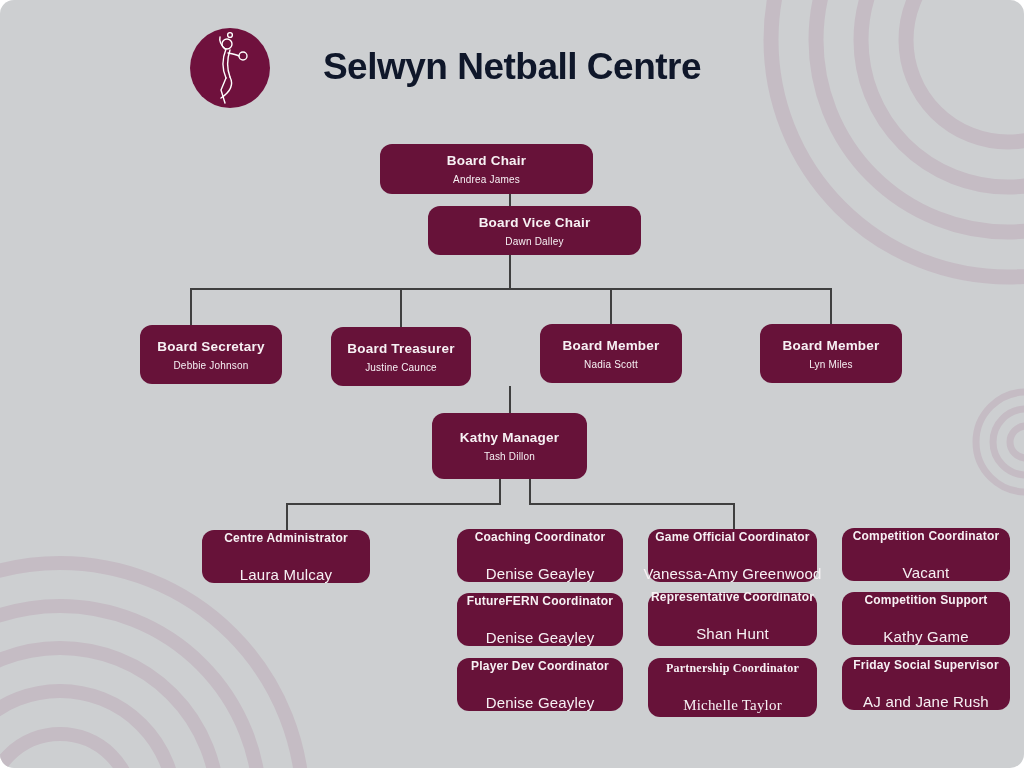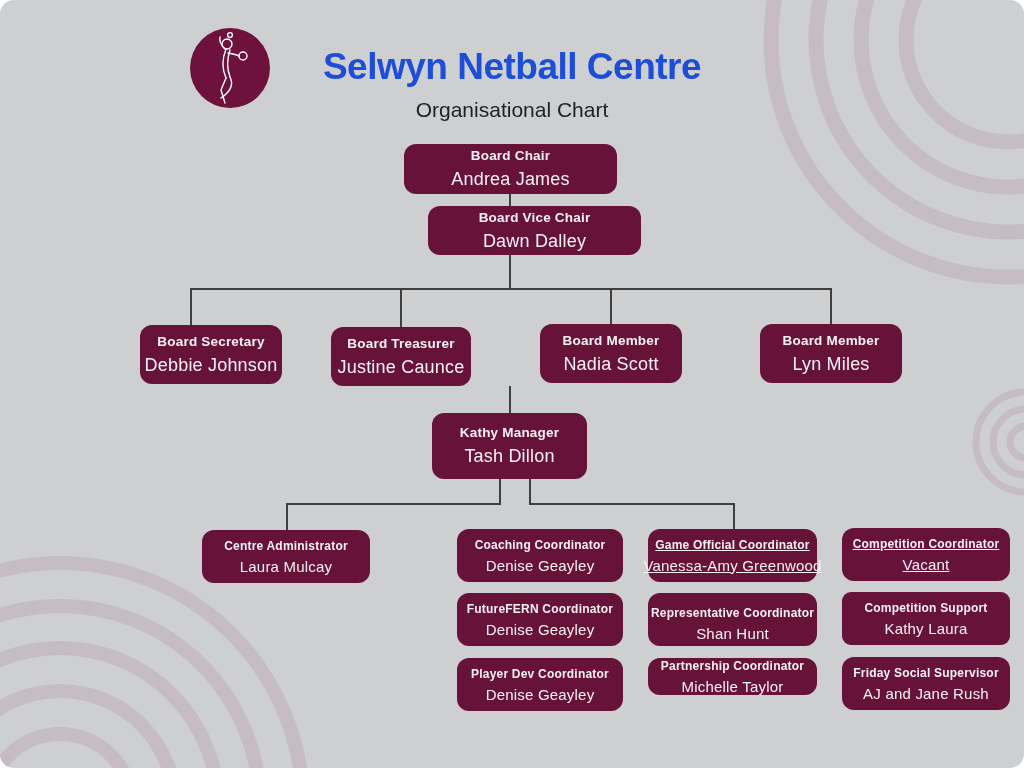--- a/index.html
+++ b/index.html
@@ -37,7 +37,7 @@
     font-size:37px;
     font-weight:bold;
     letter-spacing:-0.5px;
-    color:#1d4ed8;
+    color:#0f172a;
   }
   .sub-title{
     position:absolute;

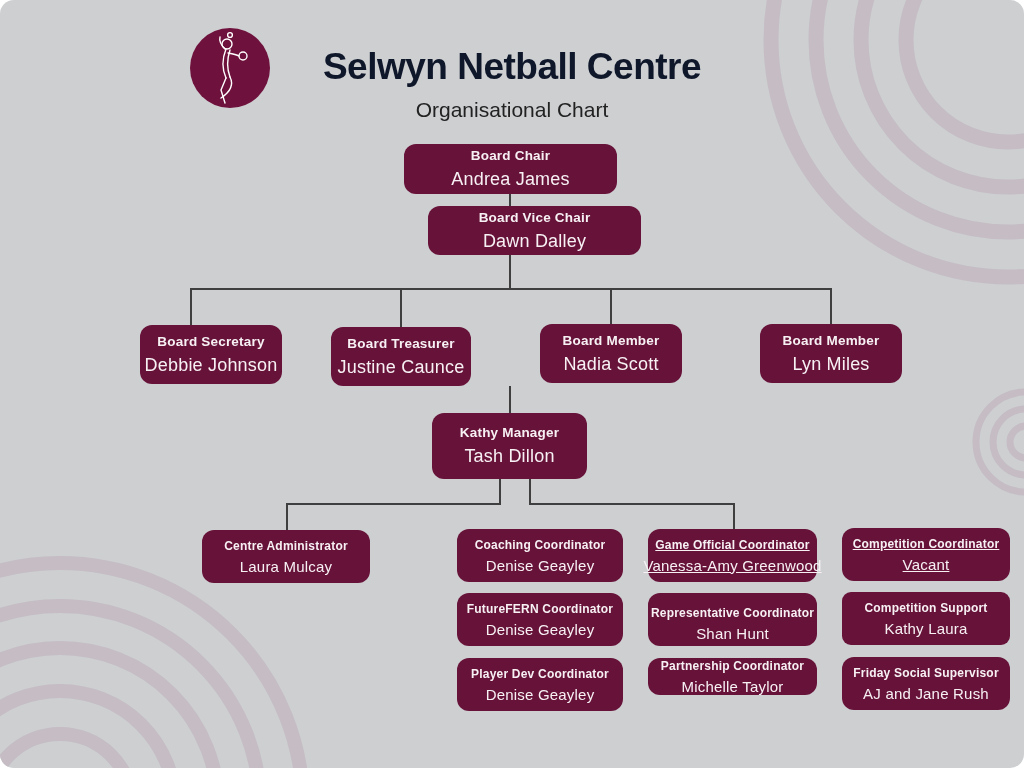--- a/index.html
+++ b/index.html
@@ -158,7 +158,6 @@
     </g>
   </svg>
   <div class="main-title">Selwyn Netball Centre</div>
-  <div class="sub-title">Organisational Chart</div>
 
   <div class="vline" id="c1"></div>
   <div class="vline" id="c2"></div>

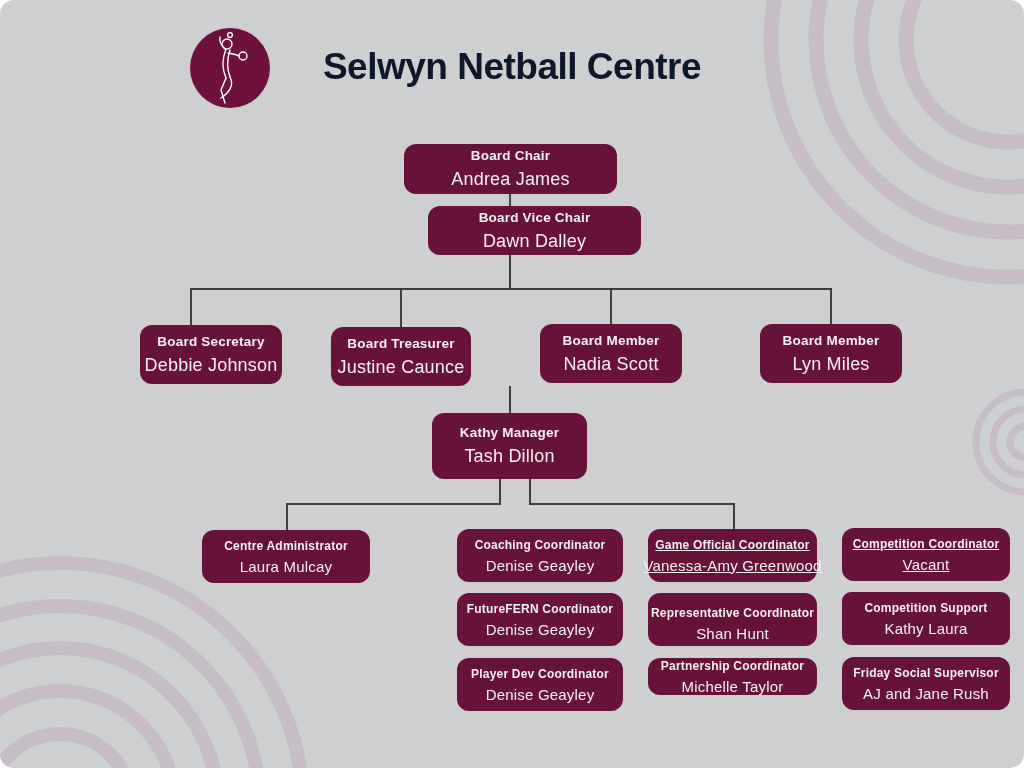--- a/index.html
+++ b/index.html
@@ -78,7 +78,7 @@
   .node.sm .n{ font-size:15px; }
   .node.sm{ gap:5px; }
 
-  #n-board-chair            { left:404px; top:144px; width:213px; height:50px; }
+  #n-board-chair            { left:380px; top:144px; width:213px; height:50px; }
   #n-board-vice-chair       { left:404px; top:206px; width:213px; height:49px;margin-left:24px; }
   #n-board-secretary        { left:120px; top:325px; width:142px; height:59px;margin-left:20px; }
   #n-board-treasurer        { left:331px; top:327px; width:140px; height:59px; }

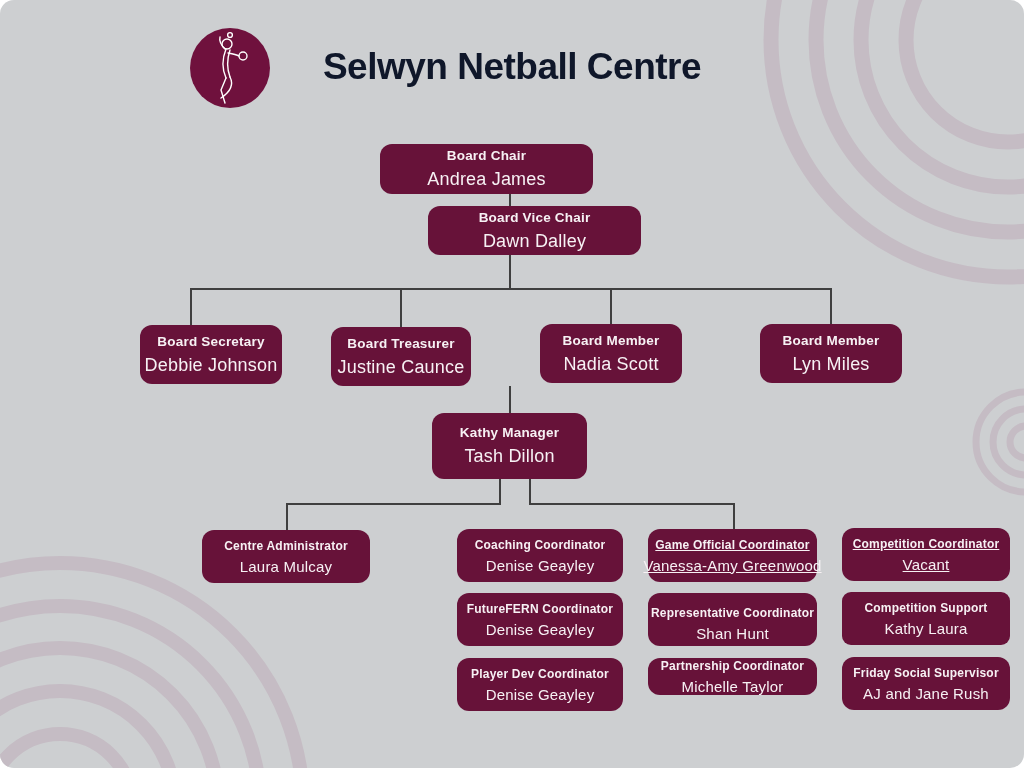--- a/index.html
+++ b/index.html
@@ -70,7 +70,7 @@
     white-space:nowrap;
   }
   .node .n{
-    font-size:18px;
+    font-size:10px;
     letter-spacing:0.2px;
     white-space:nowrap;
   }

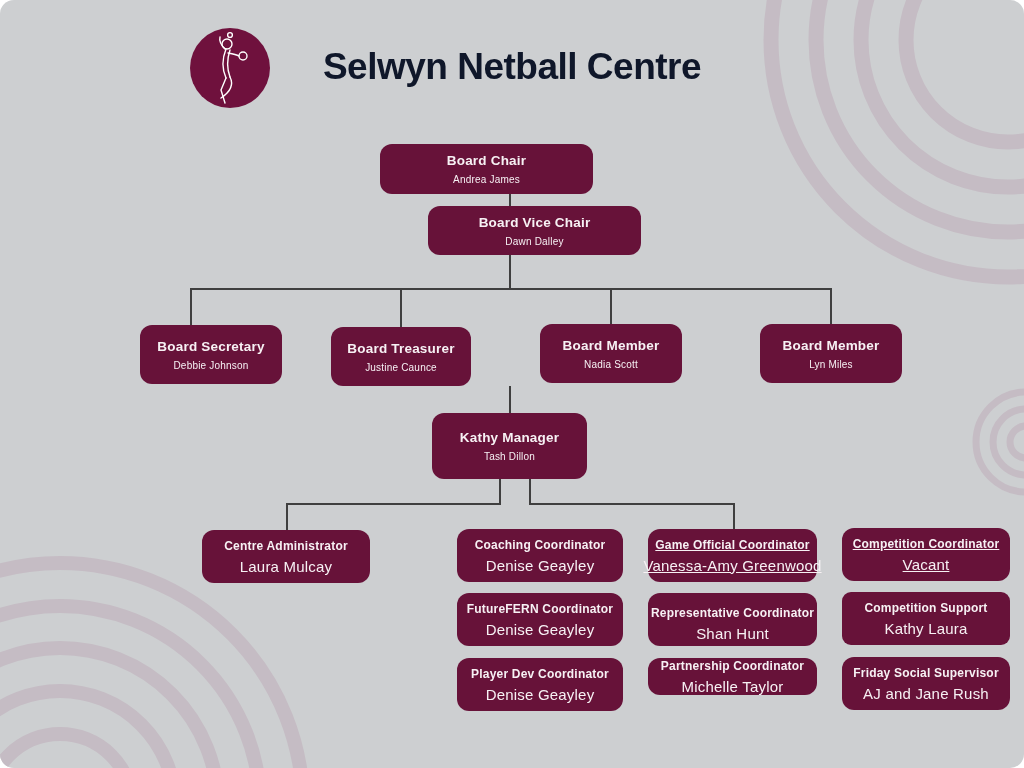--- a/index.html
+++ b/index.html
@@ -76,7 +76,7 @@
   }
   .node.sm .t{ font-size:12px; }
   .node.sm .n{ font-size:15px; }
-  .node.sm{ gap:5px; }
+  .node.sm{ gap:21px; }
 
   #n-board-chair            { left:380px; top:144px; width:213px; height:50px; }
   #n-board-vice-chair       { left:404px; top:206px; width:213px; height:49px;margin-left:24px; }

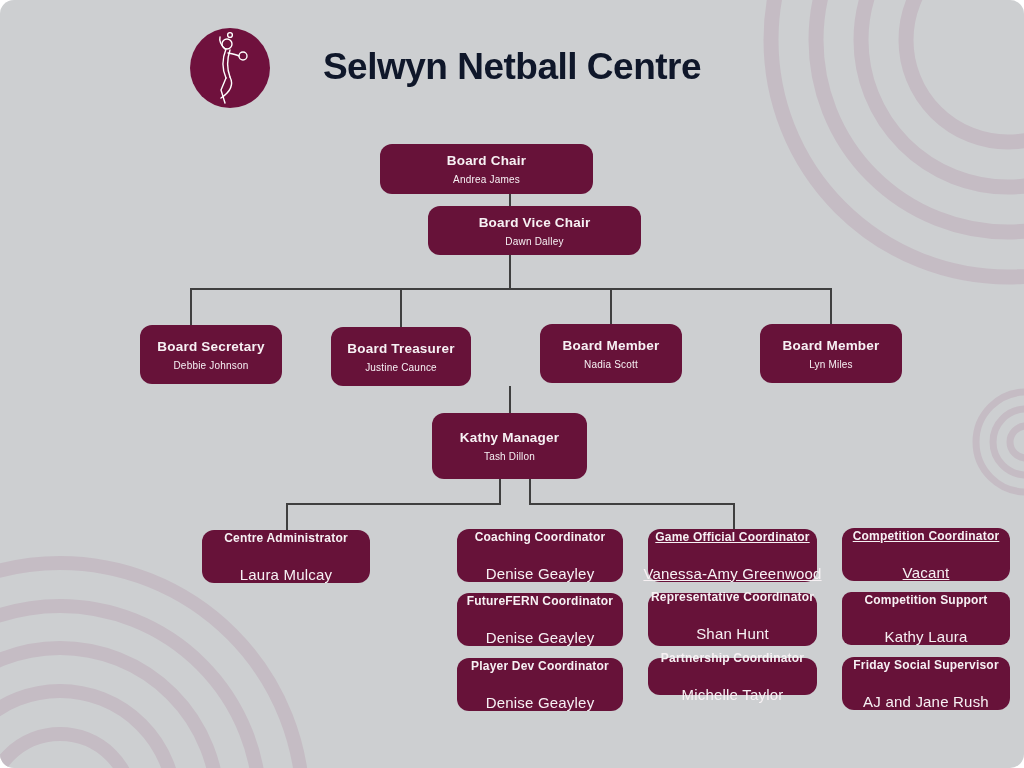--- a/index.html
+++ b/index.html
@@ -87,7 +87,7 @@
   #n-centre-manager         { left:432px; top:413px; width:155px; height:66px; }
   #n-centre-administrator   { left:202px; top:530px; width:168px; height:53px; }
   #n-coaching-coordinator   { left:457px; top:529px; width:166px; height:53px;justify-content:center; }
-  #n-game-official-coordinator{ left:648px; top:529px; width:169px; height:53px;text-decoration:underline; }
+  #n-game-official-coordinator{ left:648px; top:529px; width:169px; height:53px; }
   #n-competition-coordinator{ left:842px; top:528px; width:168px; height:53px;text-decoration:underline; }
   #n-futurefern-coordinator { left:457px; top:593px; width:166px; height:53px; }
   #n-representative-coordinator{ left:648px; top:593px; width:169px; height:53px;justify-content:flex-end; }

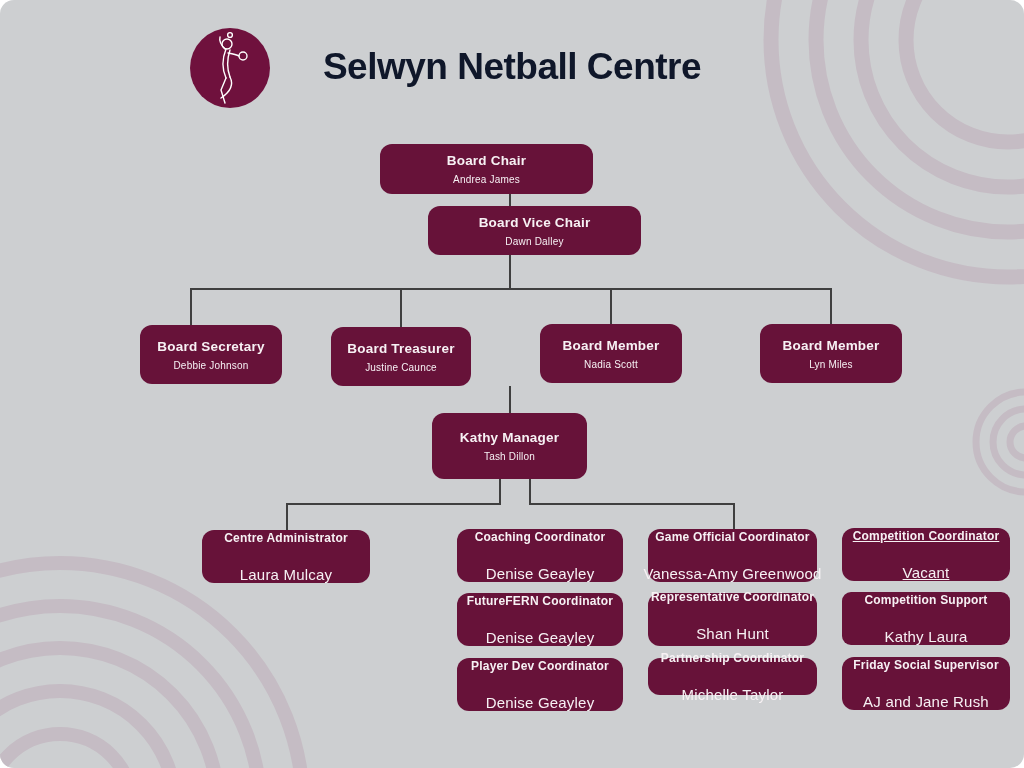--- a/index.html
+++ b/index.html
@@ -88,7 +88,7 @@
   #n-centre-administrator   { left:202px; top:530px; width:168px; height:53px; }
   #n-coaching-coordinator   { left:457px; top:529px; width:166px; height:53px;justify-content:center; }
   #n-game-official-coordinator{ left:648px; top:529px; width:169px; height:53px; }
-  #n-competition-coordinator{ left:842px; top:528px; width:168px; height:53px;text-decoration:underline; }
+  #n-competition-coordinator{ left:842px; top:528px; width:168px; height:53px; }
   #n-futurefern-coordinator { left:457px; top:593px; width:166px; height:53px; }
   #n-representative-coordinator{ left:648px; top:593px; width:169px; height:53px;justify-content:flex-end; }
   #n-competition-support    { left:842px; top:592px; width:168px; height:53px;border-radius:9px; }

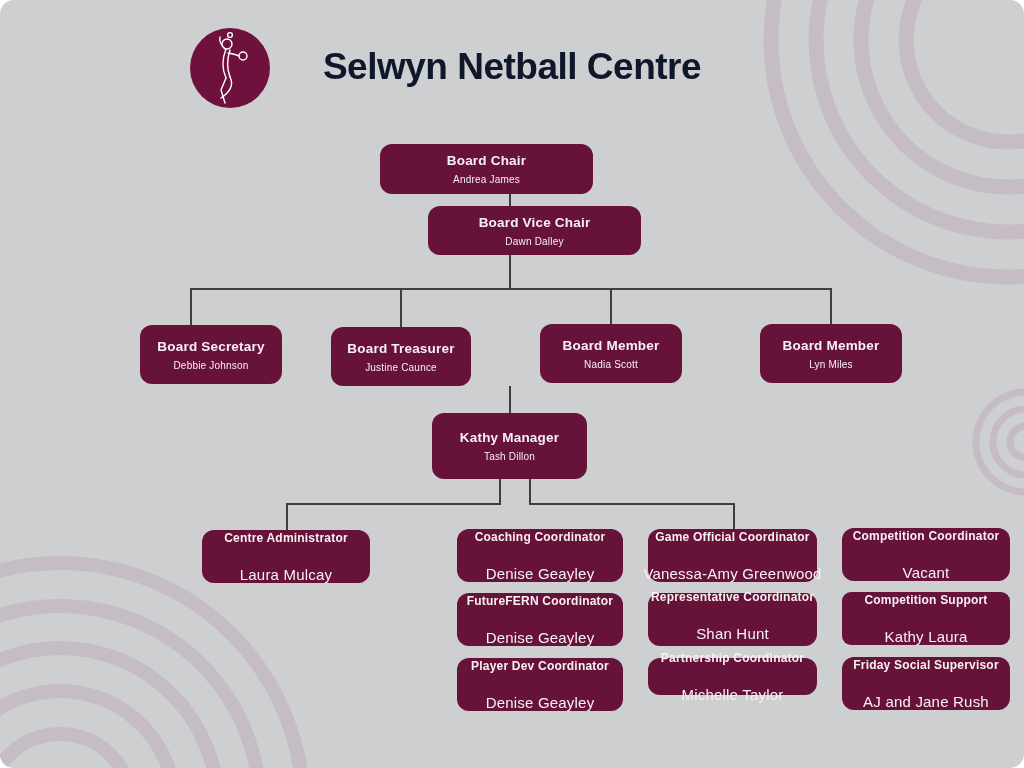--- a/index.html
+++ b/index.html
@@ -91,7 +91,7 @@
   #n-competition-coordinator{ left:842px; top:528px; width:168px; height:53px; }
   #n-futurefern-coordinator { left:457px; top:593px; width:166px; height:53px; }
   #n-representative-coordinator{ left:648px; top:593px; width:169px; height:53px;justify-content:flex-end; }
-  #n-competition-support    { left:842px; top:592px; width:168px; height:53px;border-radius:9px; }
+  #n-competition-support    { left:842px; top:592px; width:168px; height:53px; }
   #n-player-dev-coordinator { left:457px; top:658px; width:166px; height:53px; }
   #n-partnership-coordinator{ left:648px; top:658px; width:169px; height:37px; }
   #n-friday-social-supervisor{ left:842px; top:657px; width:168px; height:53px; }

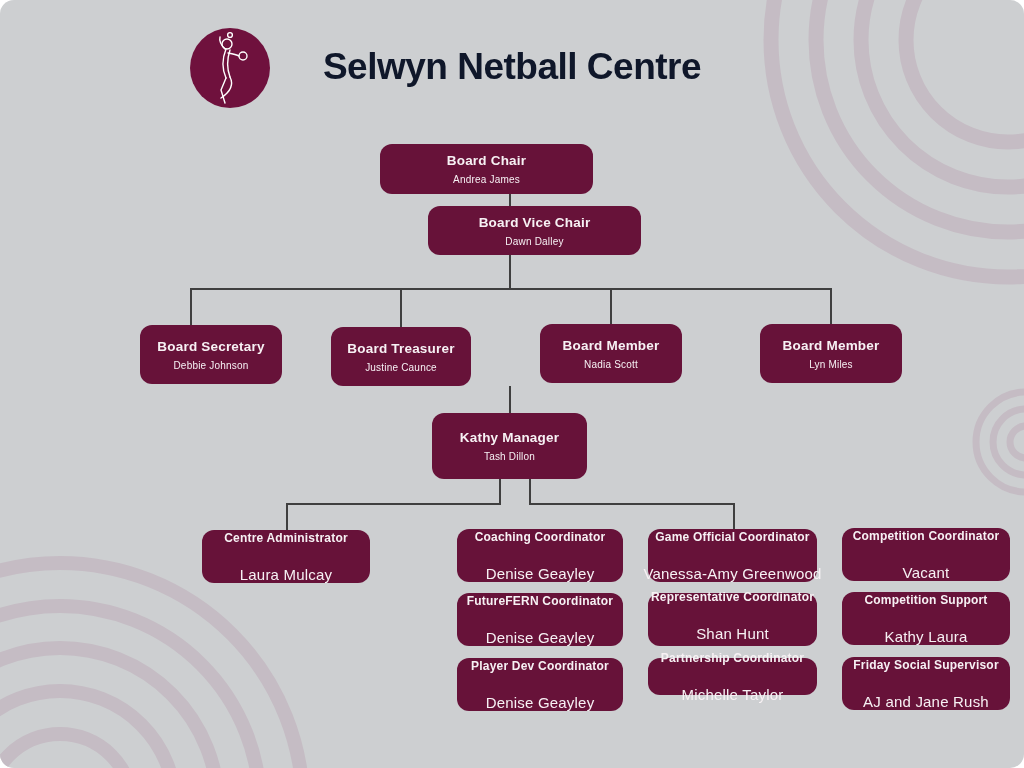--- a/index.html
+++ b/index.html
@@ -228,7 +228,7 @@
   </div>
   <div class="node sm" id="n-competition-support">
     <div class="t">Competition Support</div>
-    <div class="n">Kathy Laura</div>
+    <div class="n">Kathy Game</div>
   </div>
   <div class="node sm" id="n-player-dev-coordinator">
     <div class="t">Player Dev Coordinator</div>

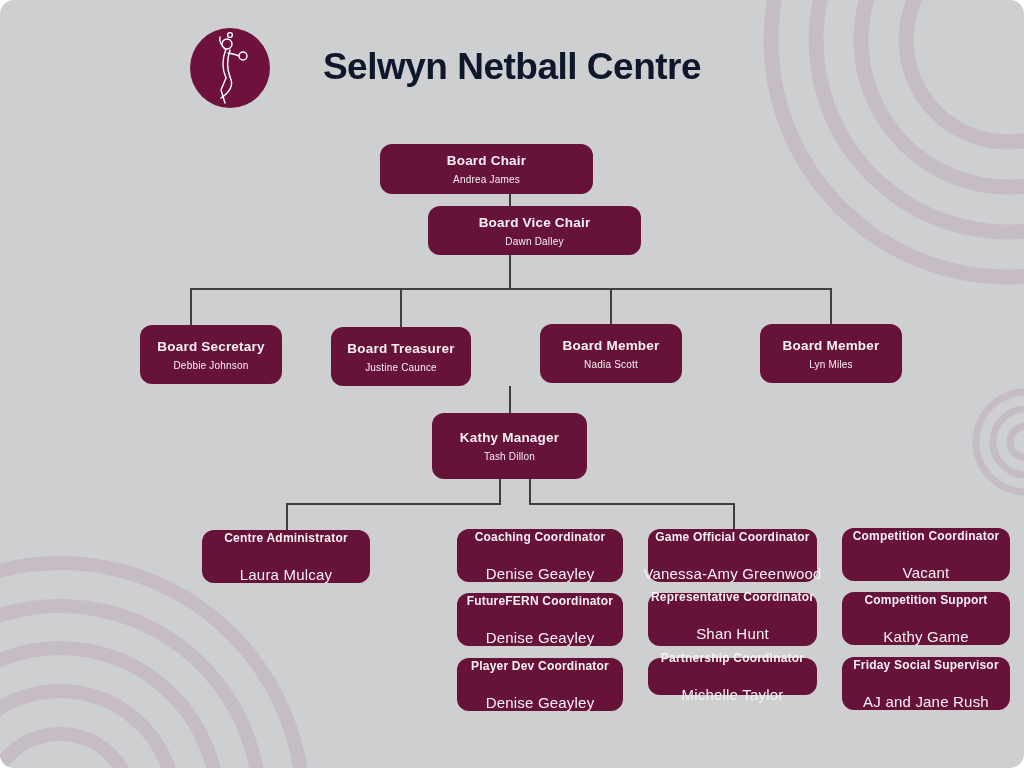--- a/index.html
+++ b/index.html
@@ -93,7 +93,7 @@
   #n-representative-coordinator{ left:648px; top:593px; width:169px; height:53px;justify-content:flex-end; }
   #n-competition-support    { left:842px; top:592px; width:168px; height:53px; }
   #n-player-dev-coordinator { left:457px; top:658px; width:166px; height:53px; }
-  #n-partnership-coordinator{ left:648px; top:658px; width:169px; height:37px; }
+  #n-partnership-coordinator{ left:648px; top:658px; width:169px; height:59px;font-family:Liberation Serif, serif; }
   #n-friday-social-supervisor{ left:842px; top:657px; width:168px; height:53px; }
 
   

